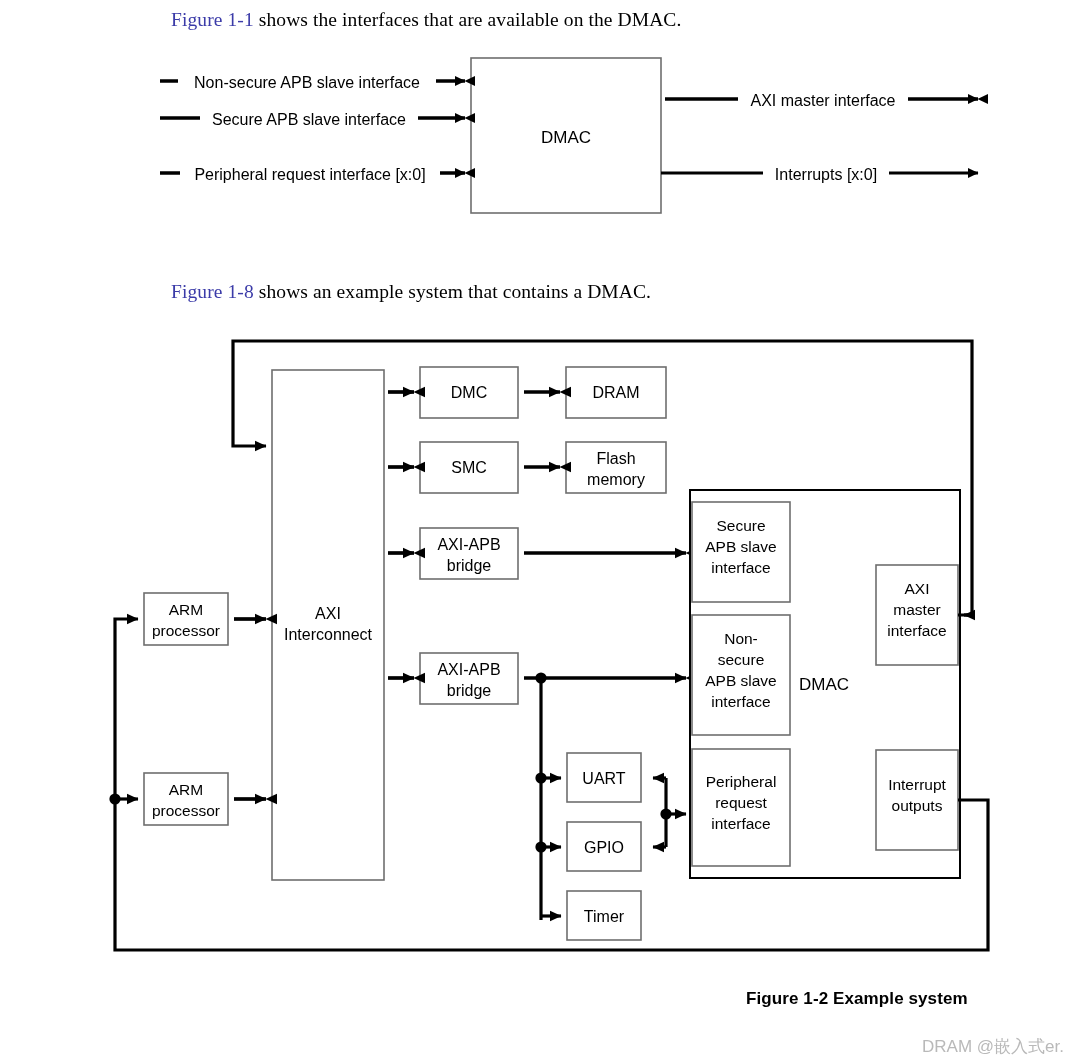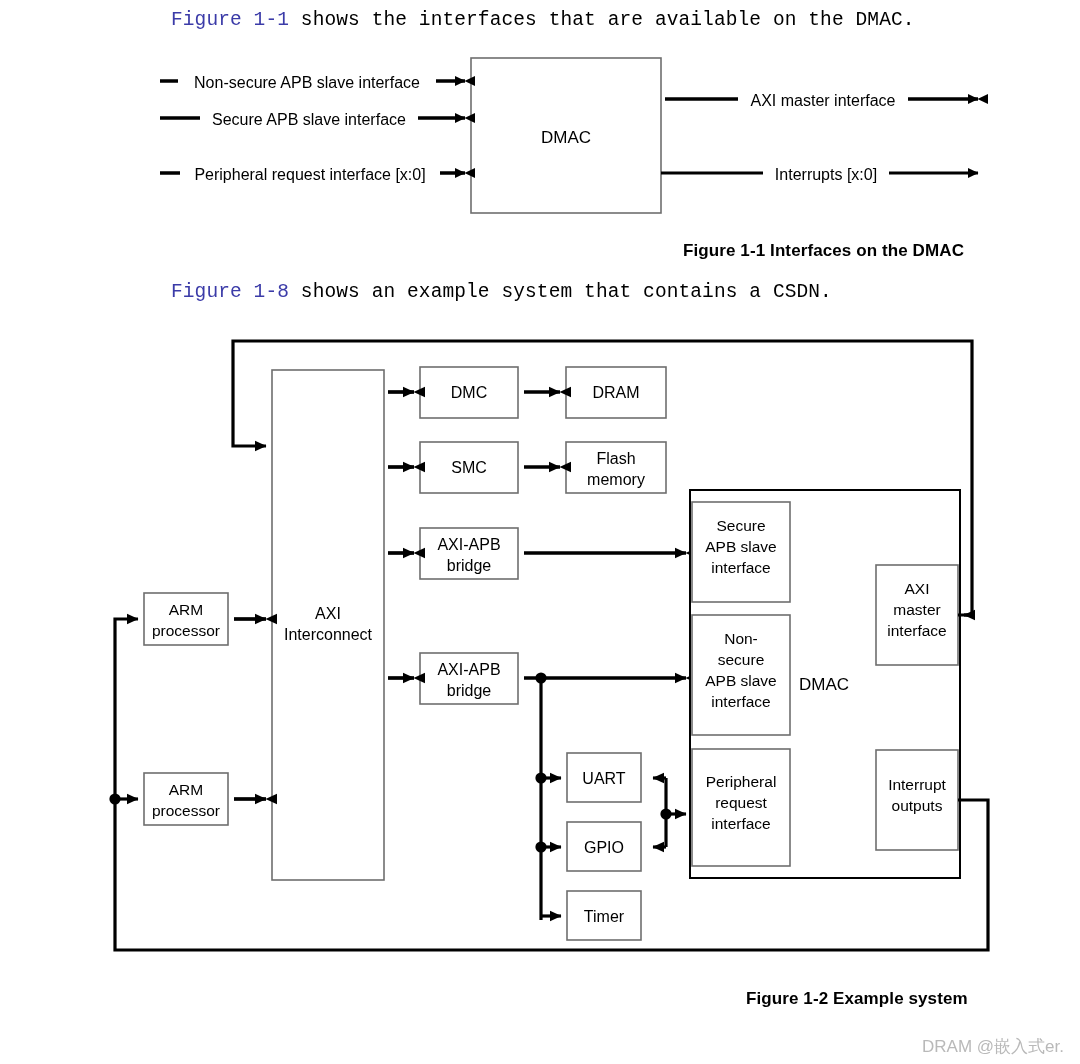--- a/index.html
+++ b/index.html
@@ -15,7 +15,7 @@
 
   .para{
     position:absolute;
-    font-family:Liberation Mono, monospace;
+    font-family:Liberation Serif, serif;
     font-size:19.5px;
     color:#000;
     white-space:nowrap;

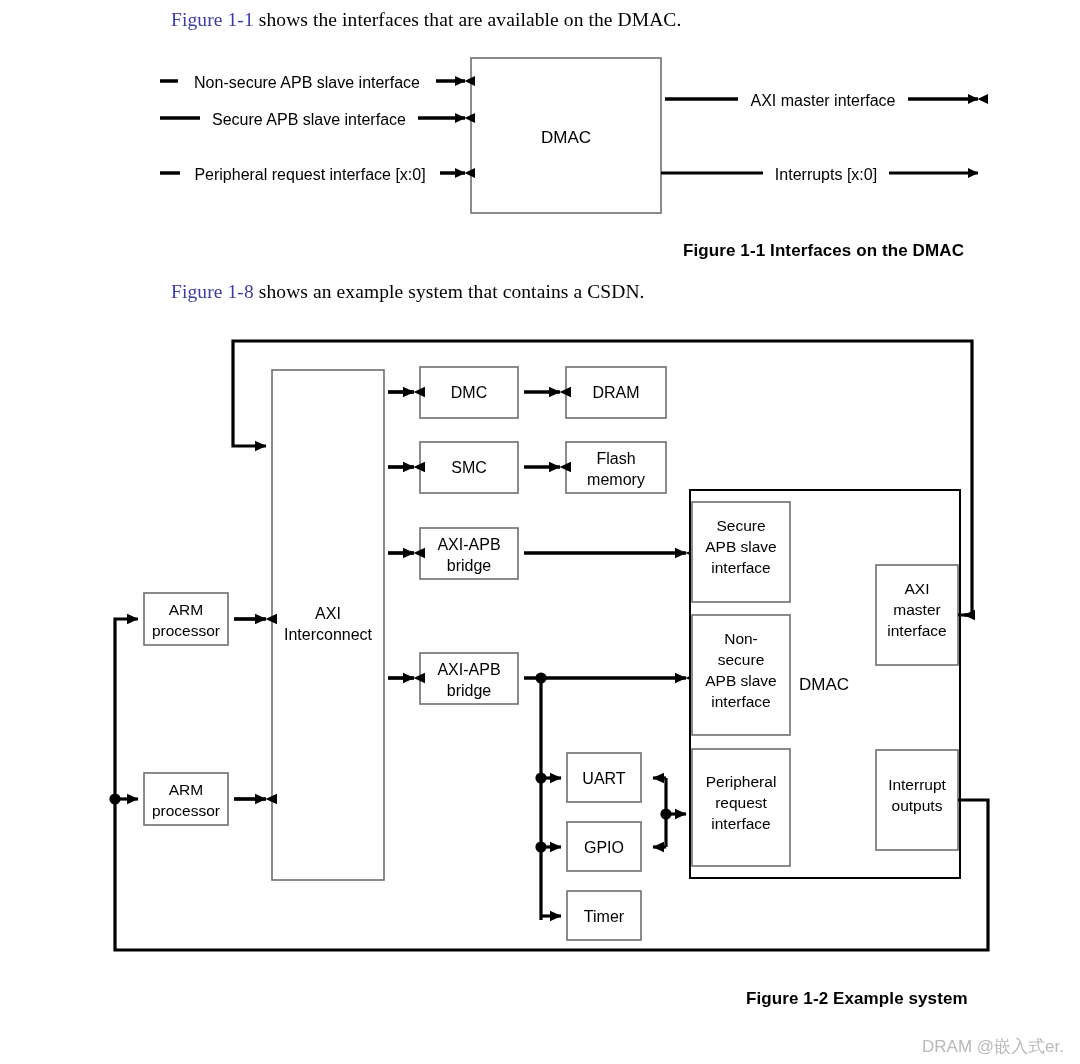--- a/index.html
+++ b/index.html
@@ -111,7 +111,6 @@
     </g>
   </svg>
 
-  <div class="caption" style="left:683px;top:241px;">Figure 1-1 Interfaces on the DMAC</div>
 
   <div class="para" style="left:171px;top:281px;">
     <span class="xref">Figure 1-8</span><span> shows an example system that contains a CSDN.</span>

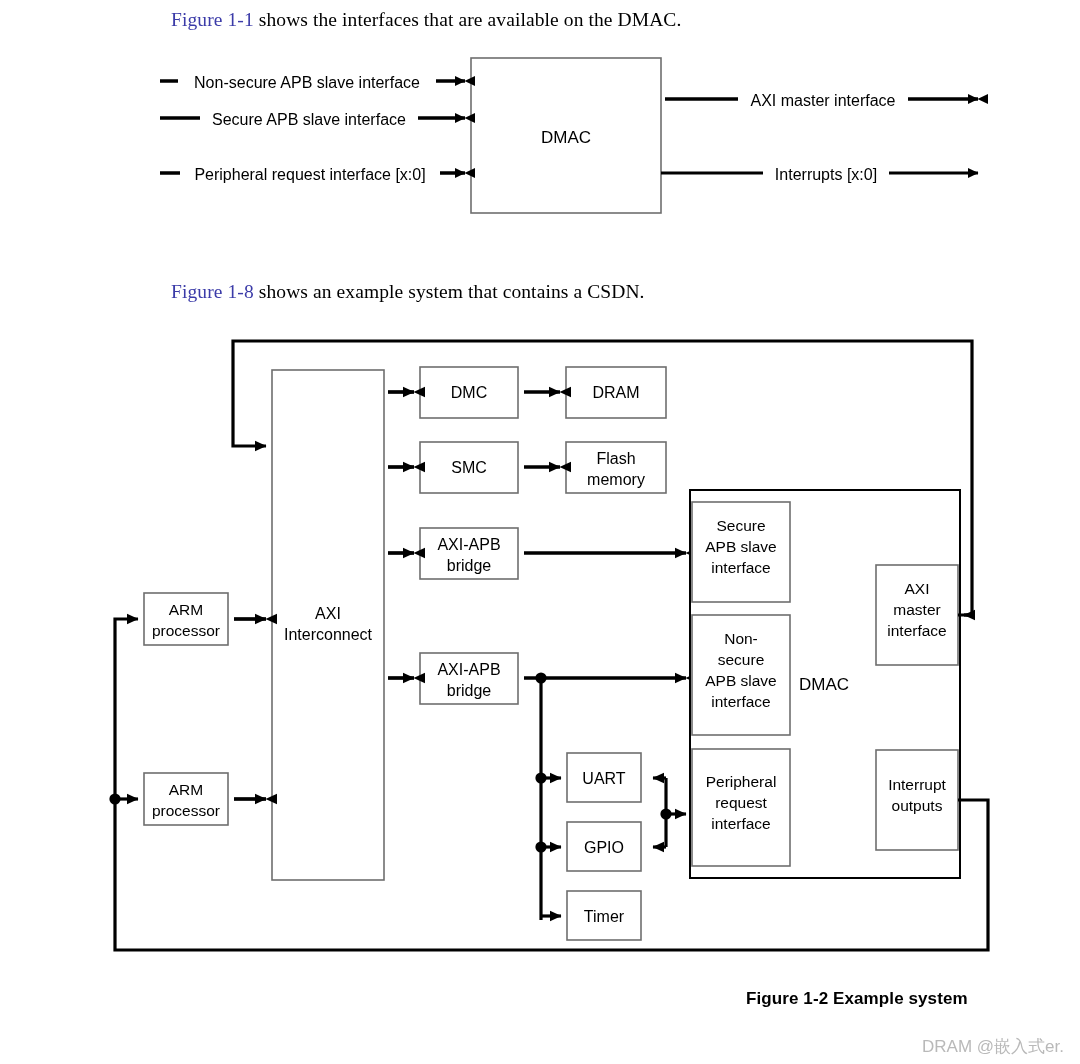--- a/index.html
+++ b/index.html
@@ -113,7 +113,7 @@
 
 
   <div class="para" style="left:171px;top:281px;">
-    <span class="xref">Figure 1-8</span><span> shows an example system that contains a CSDN.</span>
+    <span class="xref">Figure 1-8</span><span> shows an example system that contains a DMAC.</span>
   </div>
 
   <svg style="left:100px;top:325px;" width="900" height="645" viewBox="0 0 900 645">

